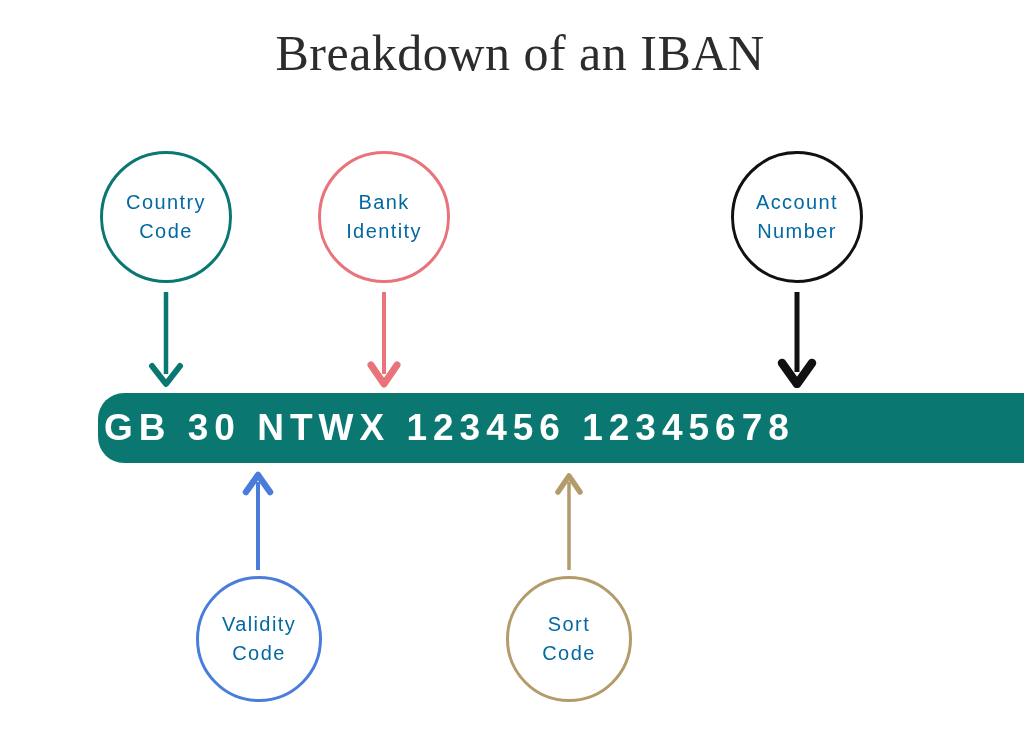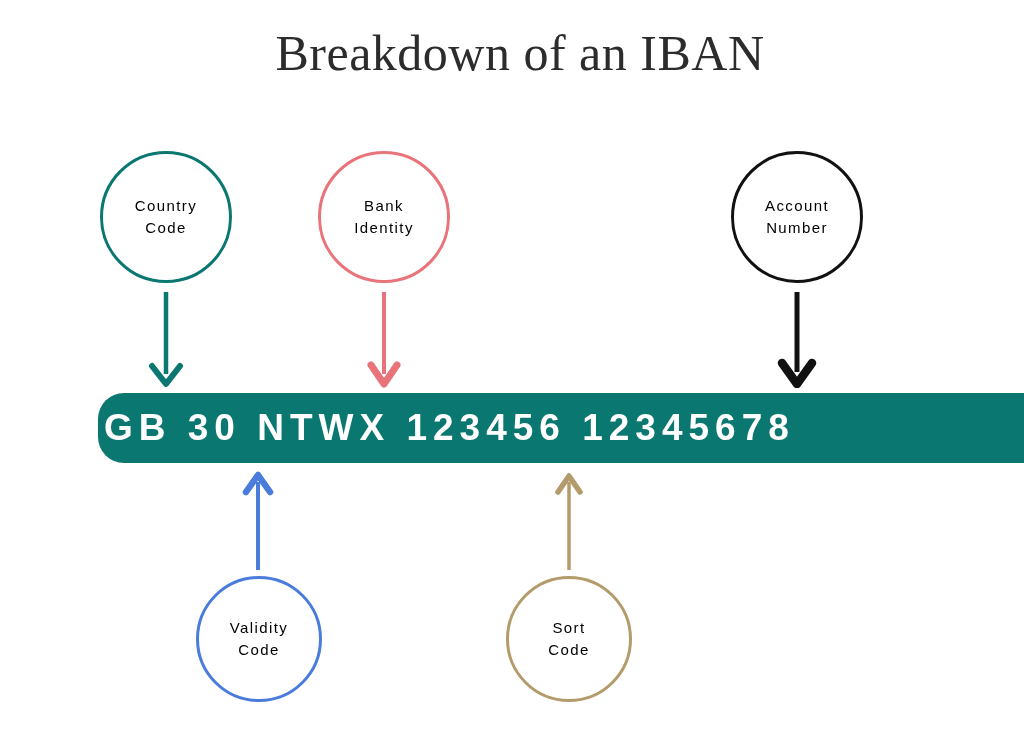--- a/index.html
+++ b/index.html
@@ -49,9 +49,9 @@
   }
   .bubble-text {
     font-family: "Liberation Sans", sans-serif;
-    font-size: 15px;
+    font-size: 20px;
     font-weight: 400;
-    color: #000000;
+    color: #0369a1;
     letter-spacing: 1.4px;
     line-height: 1.45;
     white-space: pre-line;

